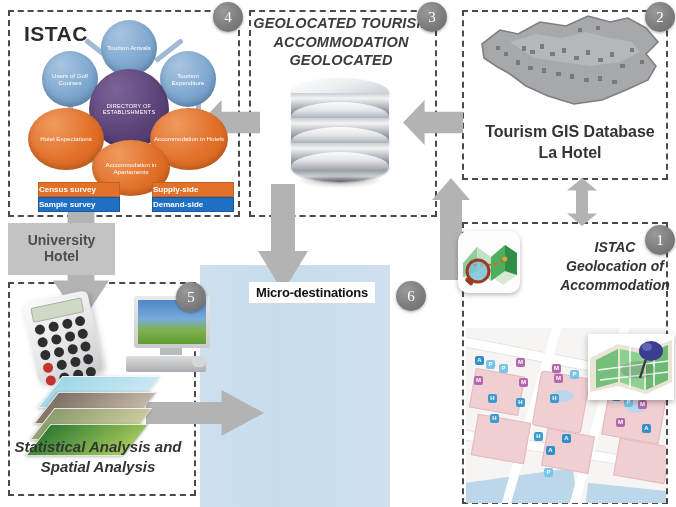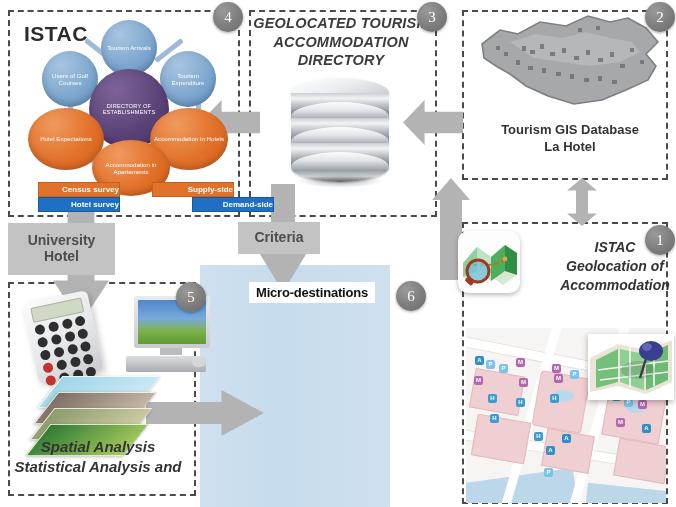--- a/index.html
+++ b/index.html
@@ -195,7 +195,7 @@
   <div class="gtad">
     <div>GEOLOCATED TOURISM</div>
     <div>ACCOMMODATION</div>
-    <div>DIRECTORY</div>
+    <div>GEOLOCATED</div>
   </div>
   <div class="db">
     <div class="disc top" style="top:0;"></div>

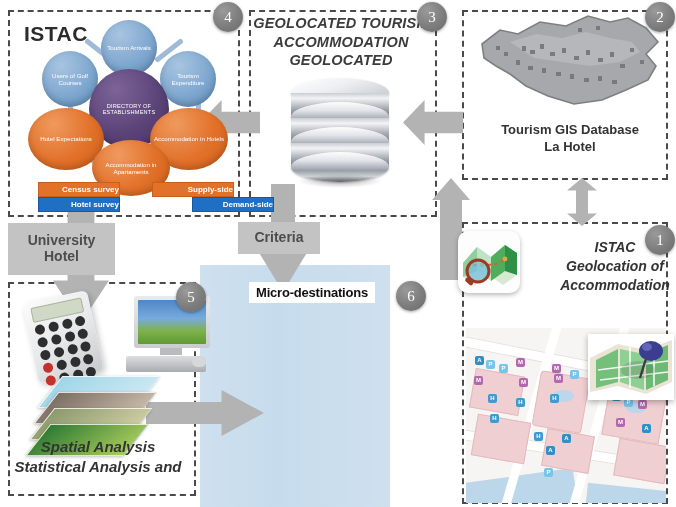--- a/index.html
+++ b/index.html
@@ -114,7 +114,7 @@
 
   
   .gistext{position:absolute;left:472px;top:122px;width:196px;text-align:center;
-           font-size:13px;font-weight:bold;color:#333;line-height:1.3;}
+           font-size:16px;font-weight:bold;color:#333;line-height:1.3;}
   .geotext{position:absolute;left:556px;top:238px;width:118px;text-align:center;
            font-style:italic;font-weight:bold;font-size:14px;color:#333;line-height:1.35;}
 

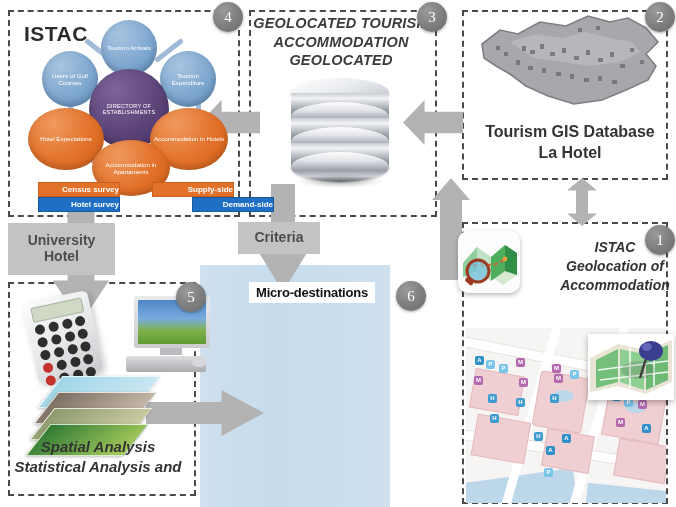--- a/index.html
+++ b/index.html
@@ -49,7 +49,7 @@
          box-shadow:inset 0 -3px 6px rgba(0,0,0,.2);}
   .spoke{position:absolute;background:#9fb9d6;z-index:6;border-radius:2px;}
   .spoke.org{background:#eda367;}
-  .legend{position:absolute;height:13px;display:flex;align-items:center;justify-content:flex-end;
+  .legend{position:absolute;height:13px;display:flex;align-items:center;justify-content:flex-start;
           color:#ffffff;font-size:8px;font-weight:bold;z-index:15;}
   .lg-org{background:#e2712a;border:1px solid #c85f1b;}
   .lg-blu{background:#1f6fc4;border:1px solid #17589e;}

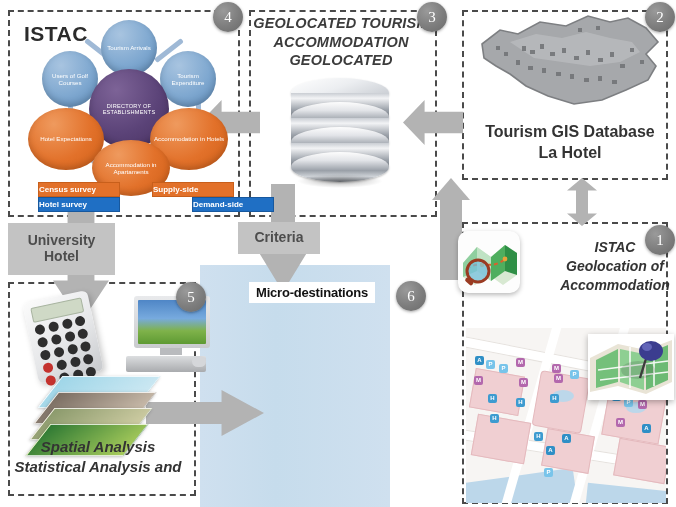--- a/index.html
+++ b/index.html
@@ -181,7 +181,7 @@
     <span>Census survey</span>
   </div>
   <div class="legend lg-blu" style="left:38px;top:197px;width:80px;">
-    <span>Hotel survey</span>
+    <span>Sample survey</span>
   </div>
   <div class="legend lg-org" style="left:152px;top:182px;width:80px;">
     <span>Supply-side</span>

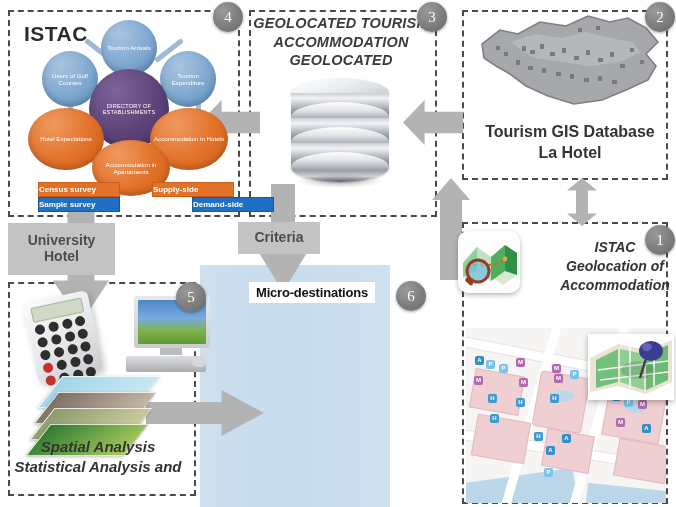--- a/index.html
+++ b/index.html
@@ -186,7 +186,7 @@
   <div class="legend lg-org" style="left:152px;top:182px;width:80px;">
     <span>Supply-side</span>
   </div>
-  <div class="legend lg-blu" style="left:152px;top:197px;width:80px;margin-left:40px;">
+  <div class="legend lg-blu" style="left:152px;top:197px;width:80px;">
     <span>Demand-side</span>
   </div>
 

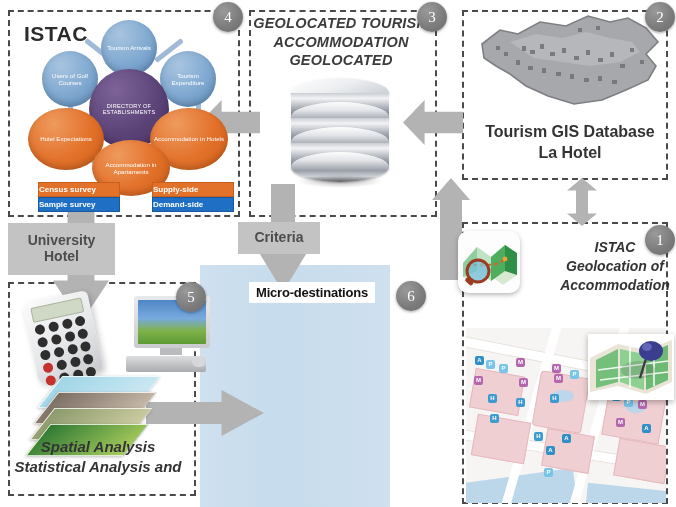--- a/index.html
+++ b/index.html
@@ -425,9 +425,6 @@
   </div>
 
   <div class="arrow arw-down" style="left:258px;top:184px;width:50px;height:108px;"></div>
-  <div class="plate" style="left:238px;top:222px;width:82px;height:32px;font-size:14px;">
-    <span>Criteria</span>
-  </div>
 
   <div class="arrow arw-right" style="left:146px;top:390px;width:118px;height:46px;"></div>
 

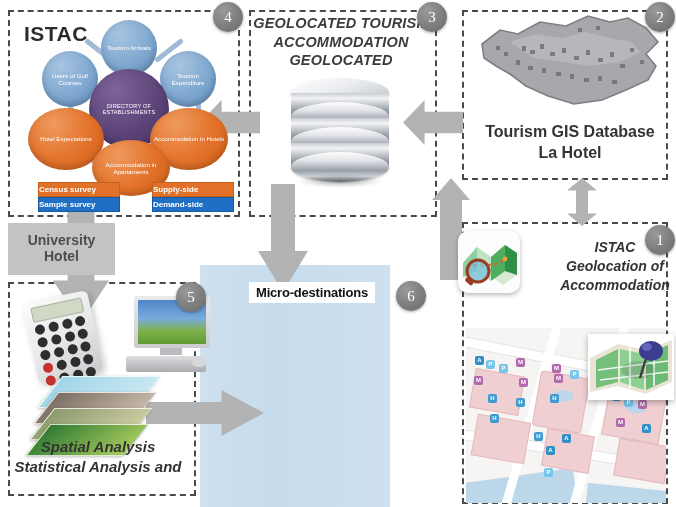--- a/index.html
+++ b/index.html
@@ -381,8 +381,8 @@
   </div>
 
   <div class="statlabel">
+    <div>Statistical Analysis and</div>
     <div>Spatial Analysis</div>
-    <div>Statistical Analysis and</div>
   </div>
 
   <div class="mdmap">

